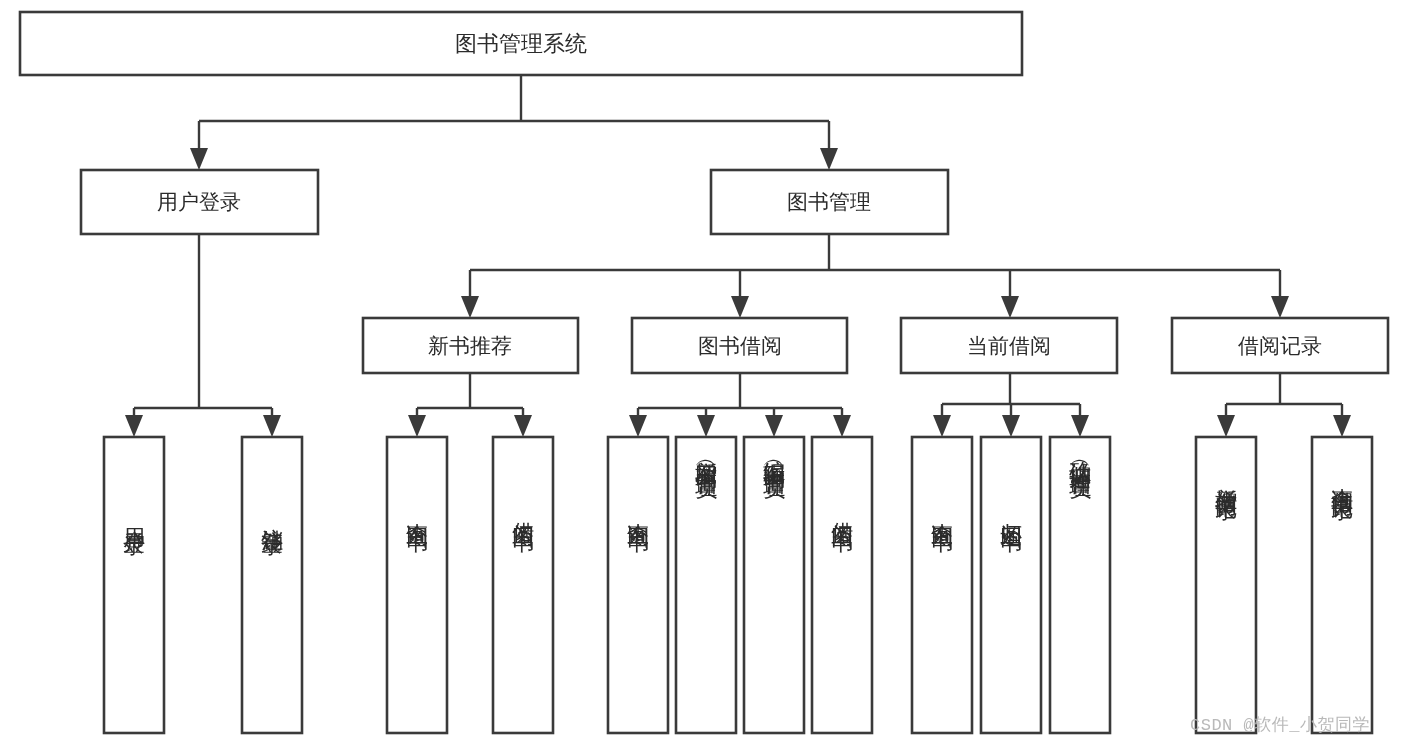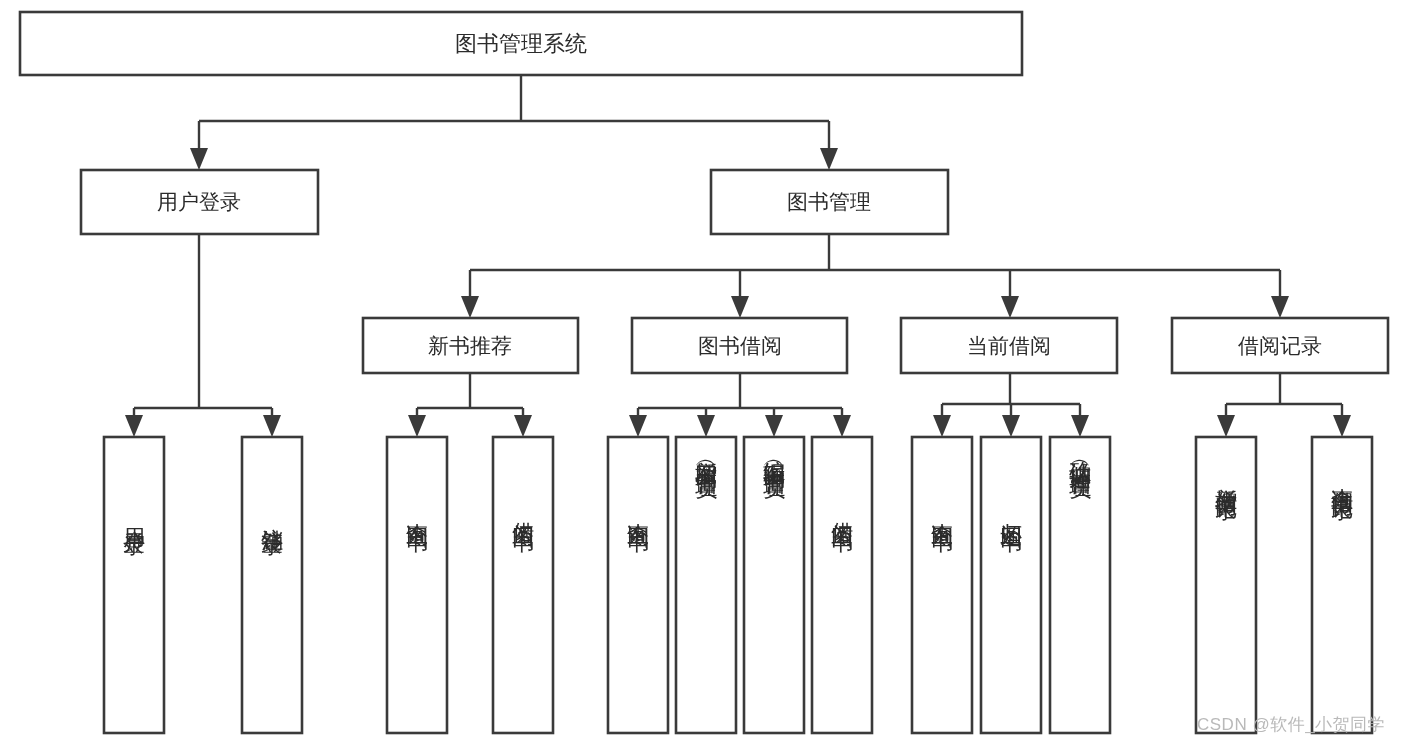--- a/index.html
+++ b/index.html
@@ -71,13 +71,12 @@
   }
   .watermark {
     position: absolute;
-    font-family: Liberation Sans, sans-serif;
+    font-family: Liberation Mono, monospace;
     font-size: 17px;
     color: #b9b9b9;
     letter-spacing: 0.5px;
     white-space: nowrap;
     user-select: none;
-    margin-left: 7px;
   }
 </style>
 </head>

